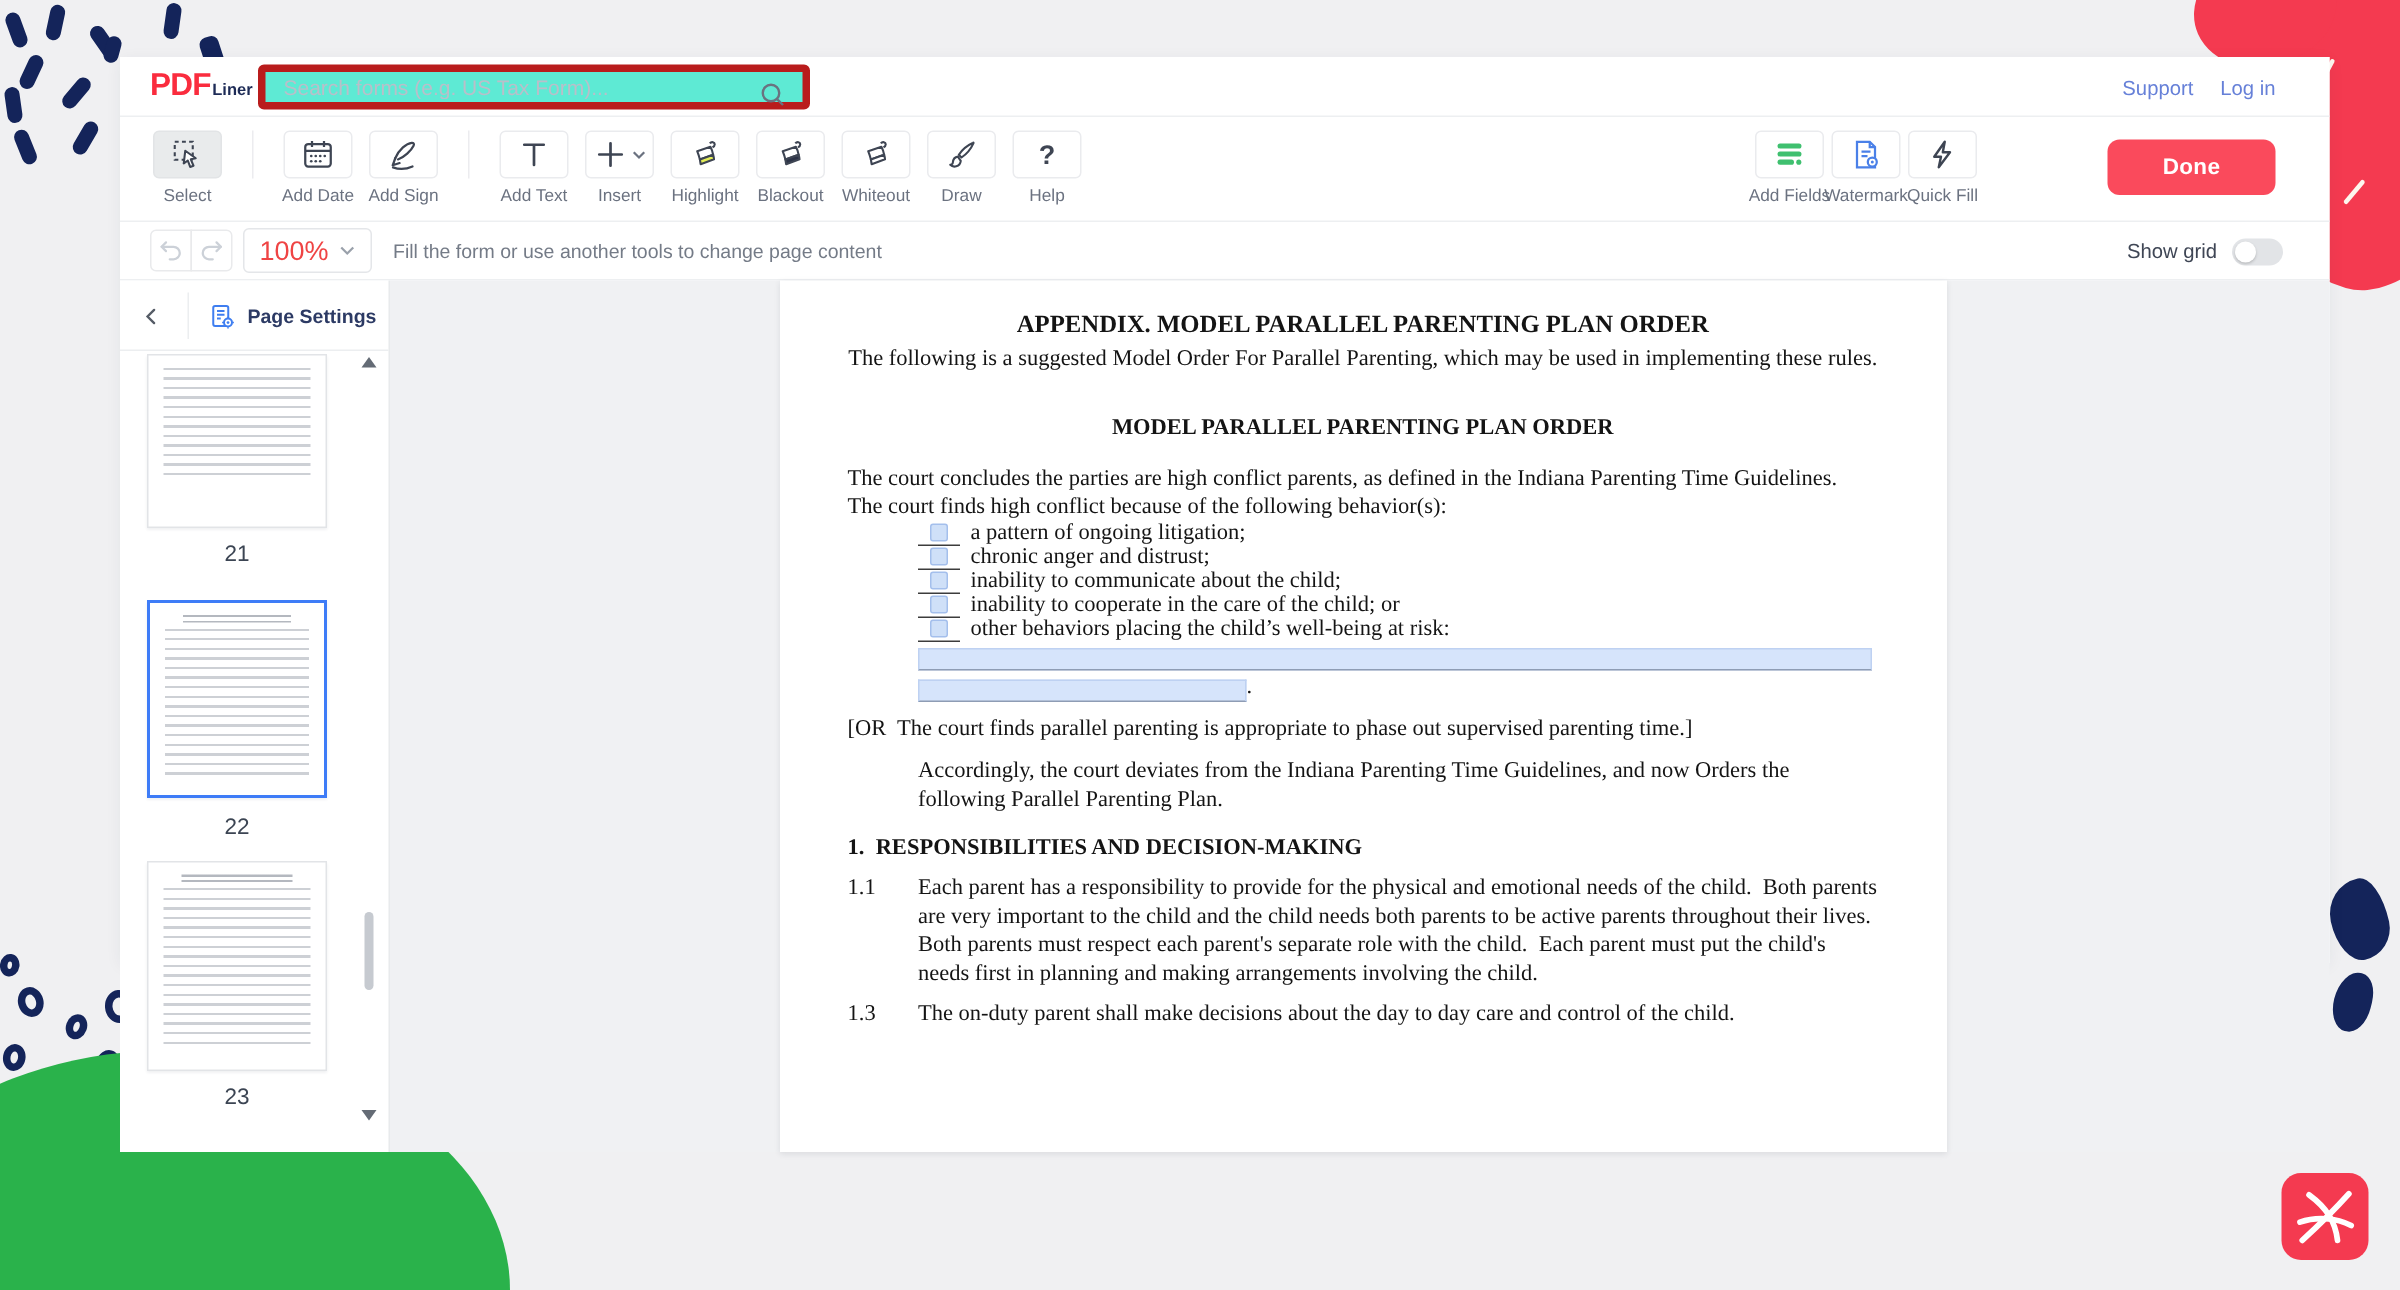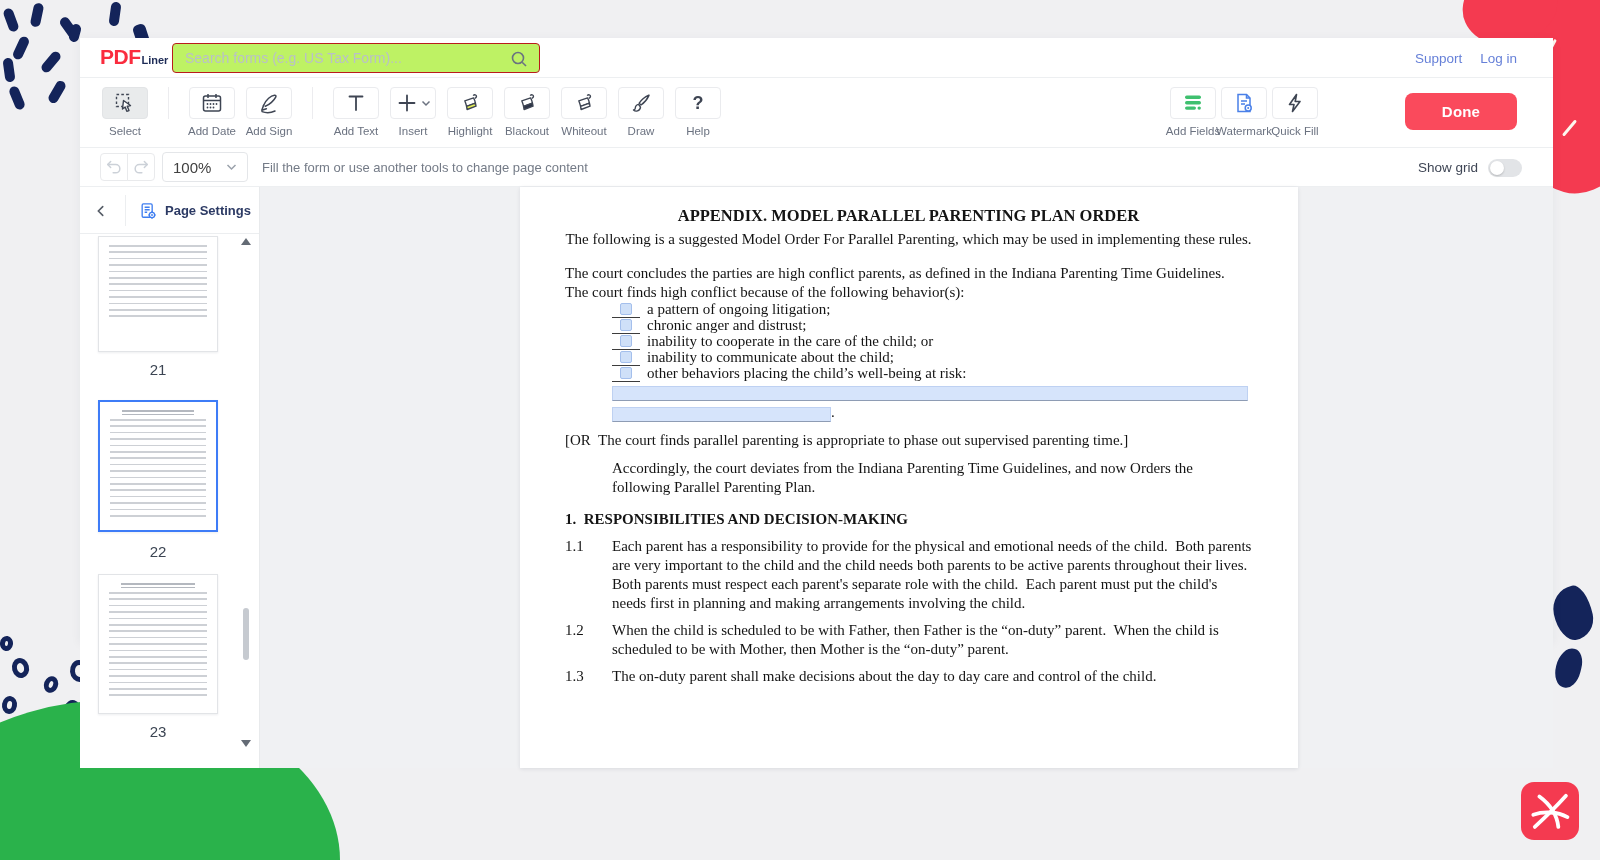--- a/index.html
+++ b/index.html
@@ -27,7 +27,7 @@
   .logo { position:absolute; left:20px; top:8px; display:flex; align-items:flex-end; cursor:pointer; }
   .logo .p1 { color:var(--brand-red,#fa2c3e); font-weight:800; font-size:21px; line-height:22px; letter-spacing:-0.5px; }
   .logo .p2 { color:#1d2b56; font-weight:800; font-size:11px; line-height:15px; margin-left:1px; }
-  .search { position:absolute; left:92px; top:5px; width:368px; height:30px; border:1px solid #b91c1c; border-radius:4px; background:#bef264; }
+  .search { position:absolute; left:92px; top:5px; width:368px; height:30px; border:5px solid #b91c1c; border-radius:4px; background:#5eead4; }
   .search input { position:absolute; inset:0; border:0; outline:0; background:transparent; padding:0 36px 0 12px; font-size:14px; color:#3a4454; font-family:"Liberation Sans",sans-serif; }
   .search input::placeholder { color:#b9bfc9; }
   .search .sicon { position:absolute; right:10px; top:5px; }

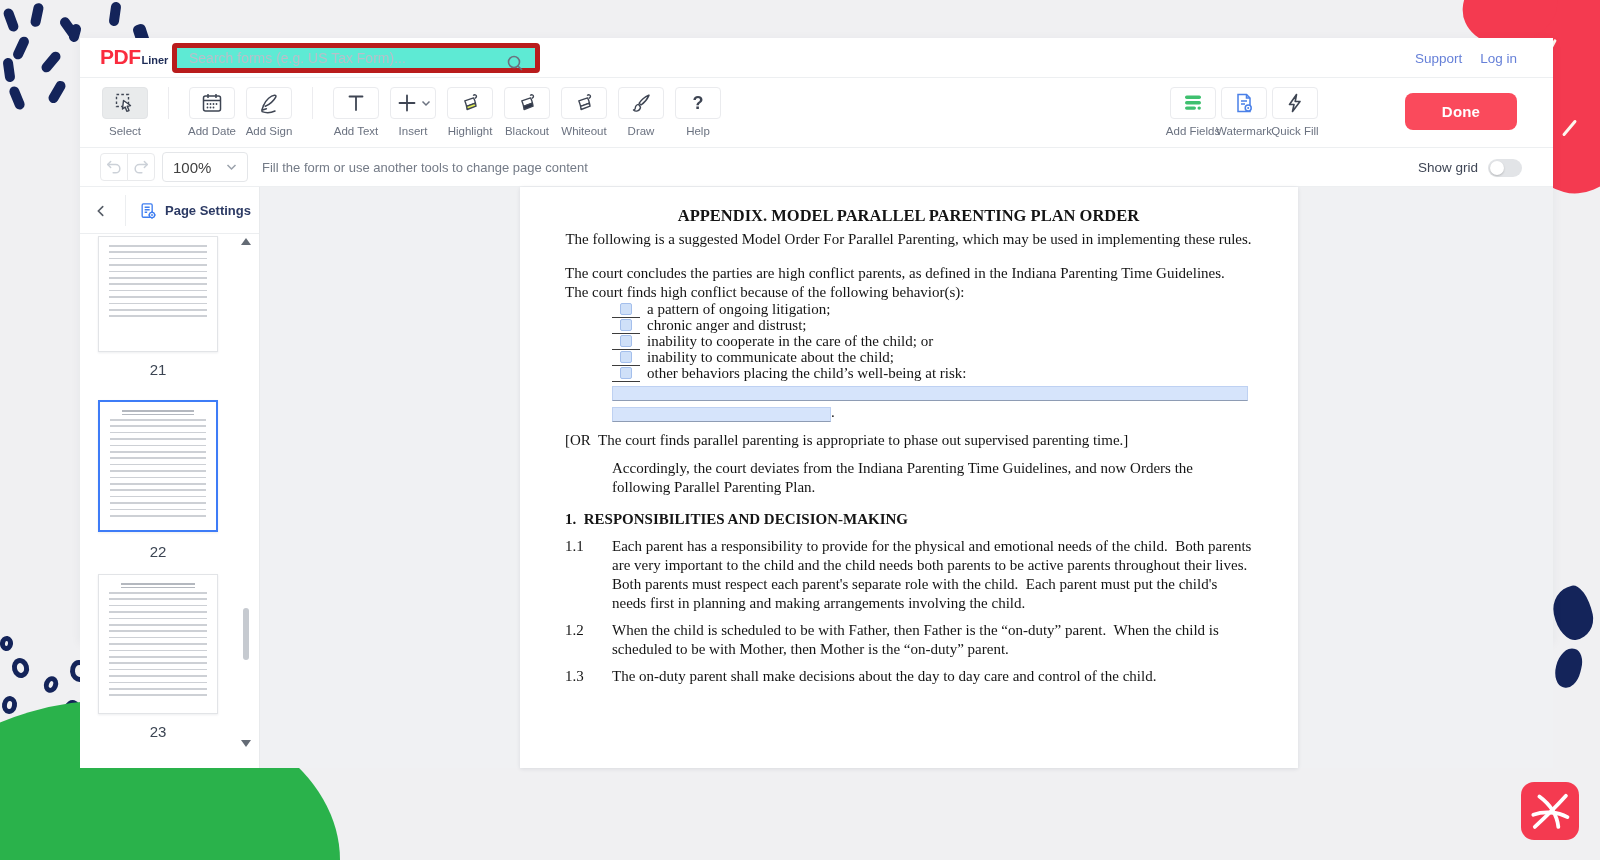--- a/index.html
+++ b/index.html
@@ -54,7 +54,7 @@
   .ur-btn:first-child { border-radius:4px 0 0 4px; }
   .ur-btn:last-child { border-radius:0 4px 4px 0; margin-left:-1px; }
   .zoom-sel { position:absolute; left:82px; top:4px; width:86px; height:30px; border:1px solid #e4e6e9; border-radius:4px; display:flex; align-items:center; padding:0 10px; cursor:pointer; justify-content:space-between; }
-  .zoom-sel .zv { font-size:15px; color:#404040; }
+  .zoom-sel .zv { font-size:18px; color:#ef4444; }
   .hint { position:absolute; left:182px; top:0; height:39px; display:flex; align-items:center; font-size:13px; color:#747b87; }
   .gridbox { position:absolute; right:31px; top:0; height:39px; display:flex; align-items:center; gap:10px; }
   .gridbox .glabel { font-size:13.5px; color:#3f4655; }

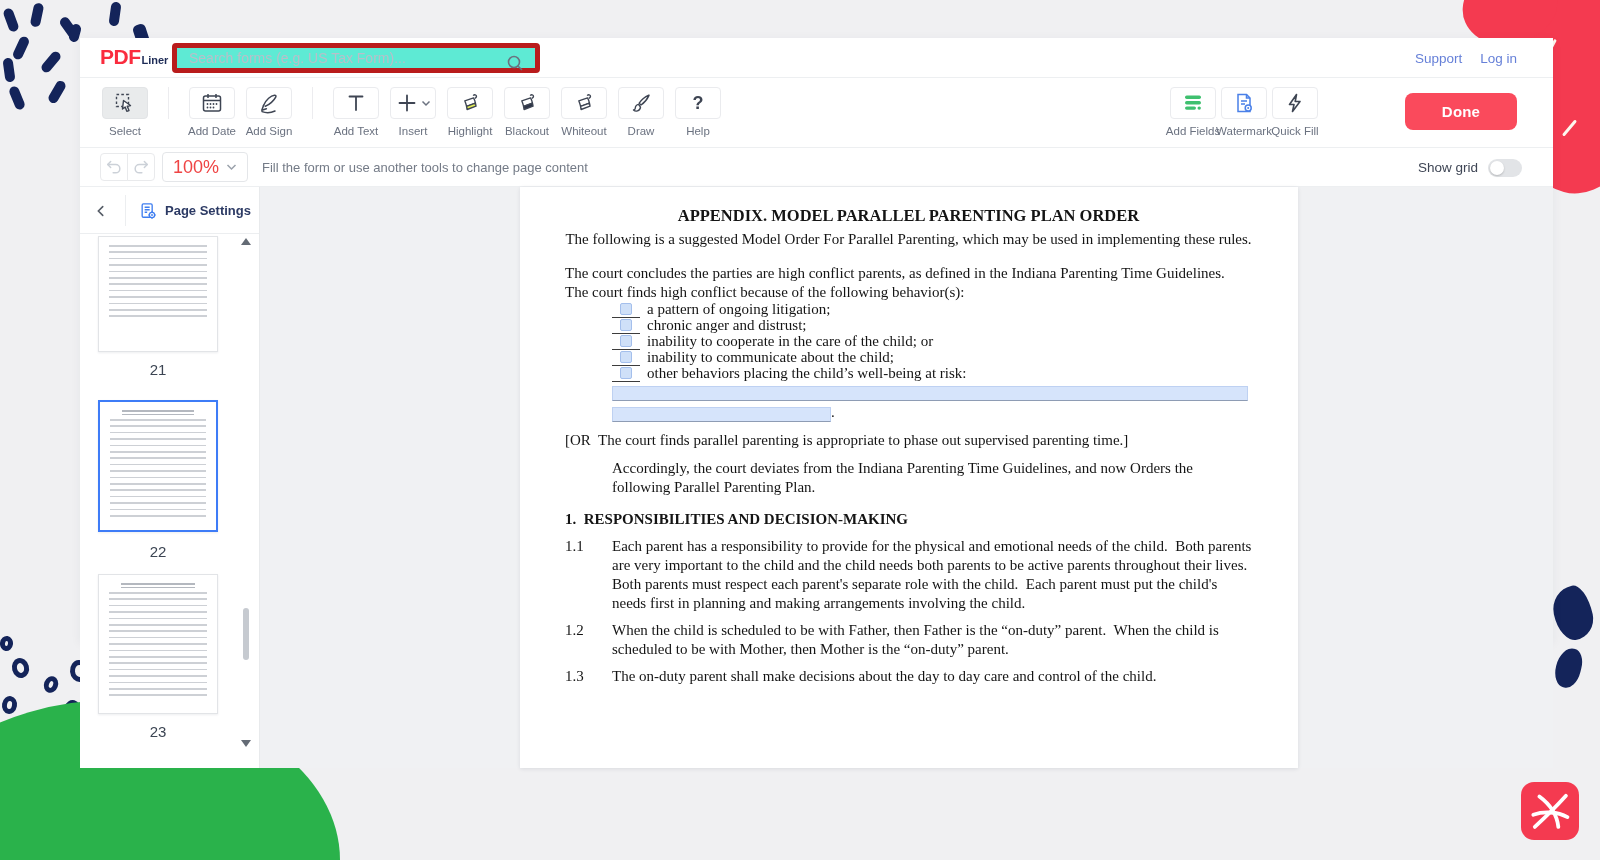--- a/index.html
+++ b/index.html
@@ -446,6 +446,7 @@
         <div class="doc">
           <div class="center b doc-title">APPENDIX. MODEL PARALLEL PARENTING PLAN ORDER</div>
           <div class="center doc-sub">The following is a suggested Model Order For Parallel Parenting, which may be used in implementing these rules.</div>
+          <div class="center b doc-sec">MODEL PARALLEL PARENTING PLAN ORDER</div>
           <div class="doc-intro">The court concludes the parties are high conflict parents, as defined in the Indiana Parenting Time Guidelines.  The court finds high conflict because of the following behavior(s):</div>
 
           <div class="cbrow">

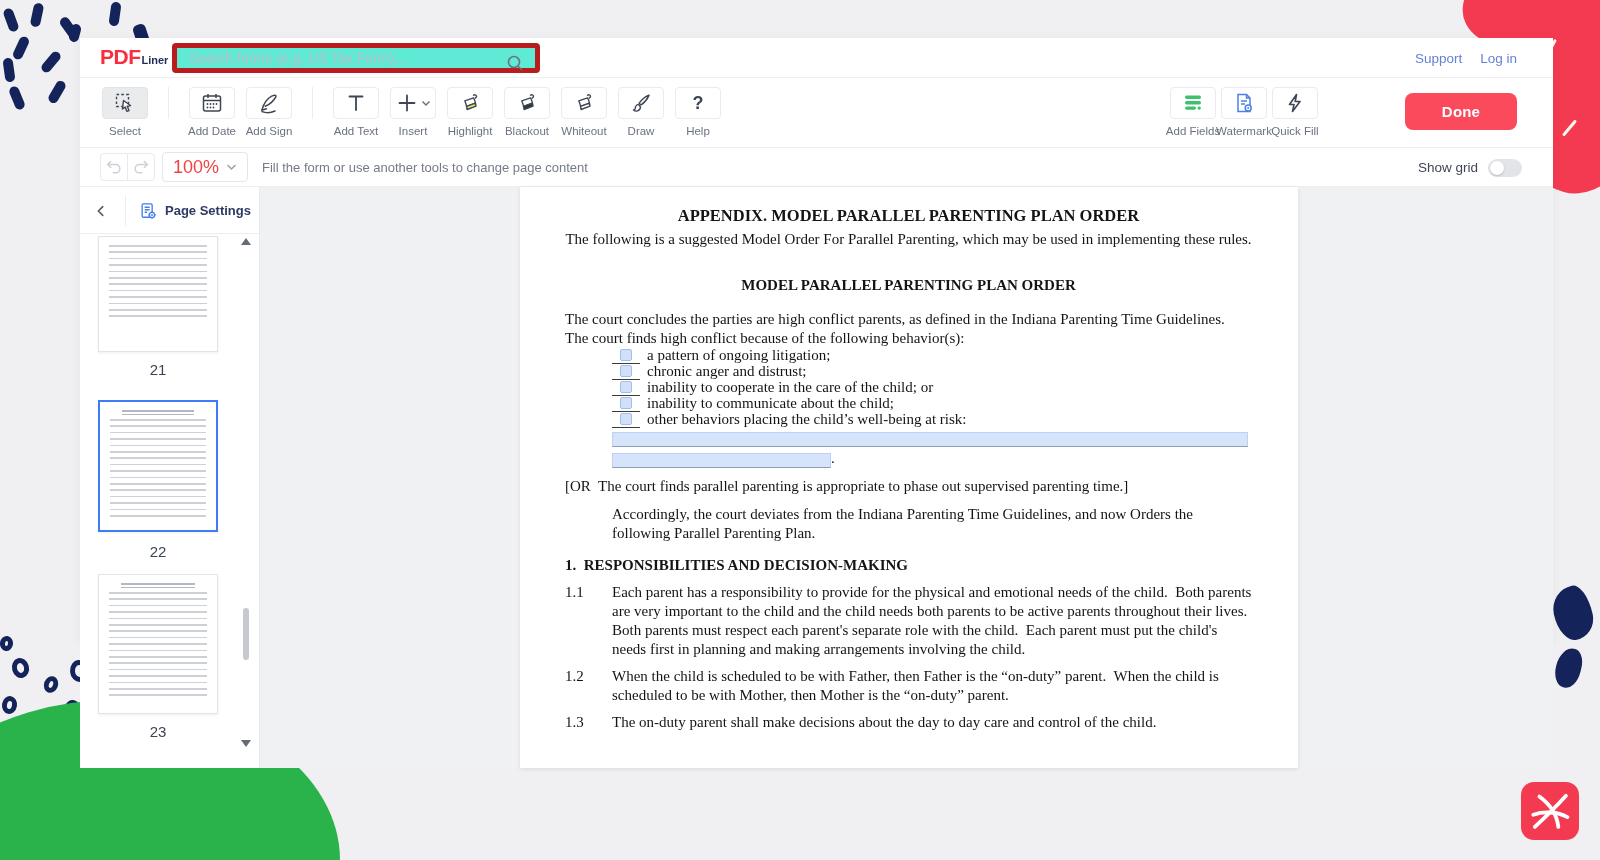--- a/index.html
+++ b/index.html
@@ -465,13 +465,13 @@
             <span class="cbline">
                 <span class="cbox"></span>
               </span>
-            <span class="cbtext">inability to cooperate in the care of the child; or</span>
+            <span class="cbtext">inability to communicate about the child;</span>
           </div>
           <div class="cbrow">
             <span class="cbline">
                 <span class="cbox"></span>
               </span>
-            <span class="cbtext">inability to communicate about the child;</span>
+            <span class="cbtext">inability to cooperate in the care of the child; or</span>
           </div>
           <div class="cbrow">
             <span class="cbline">

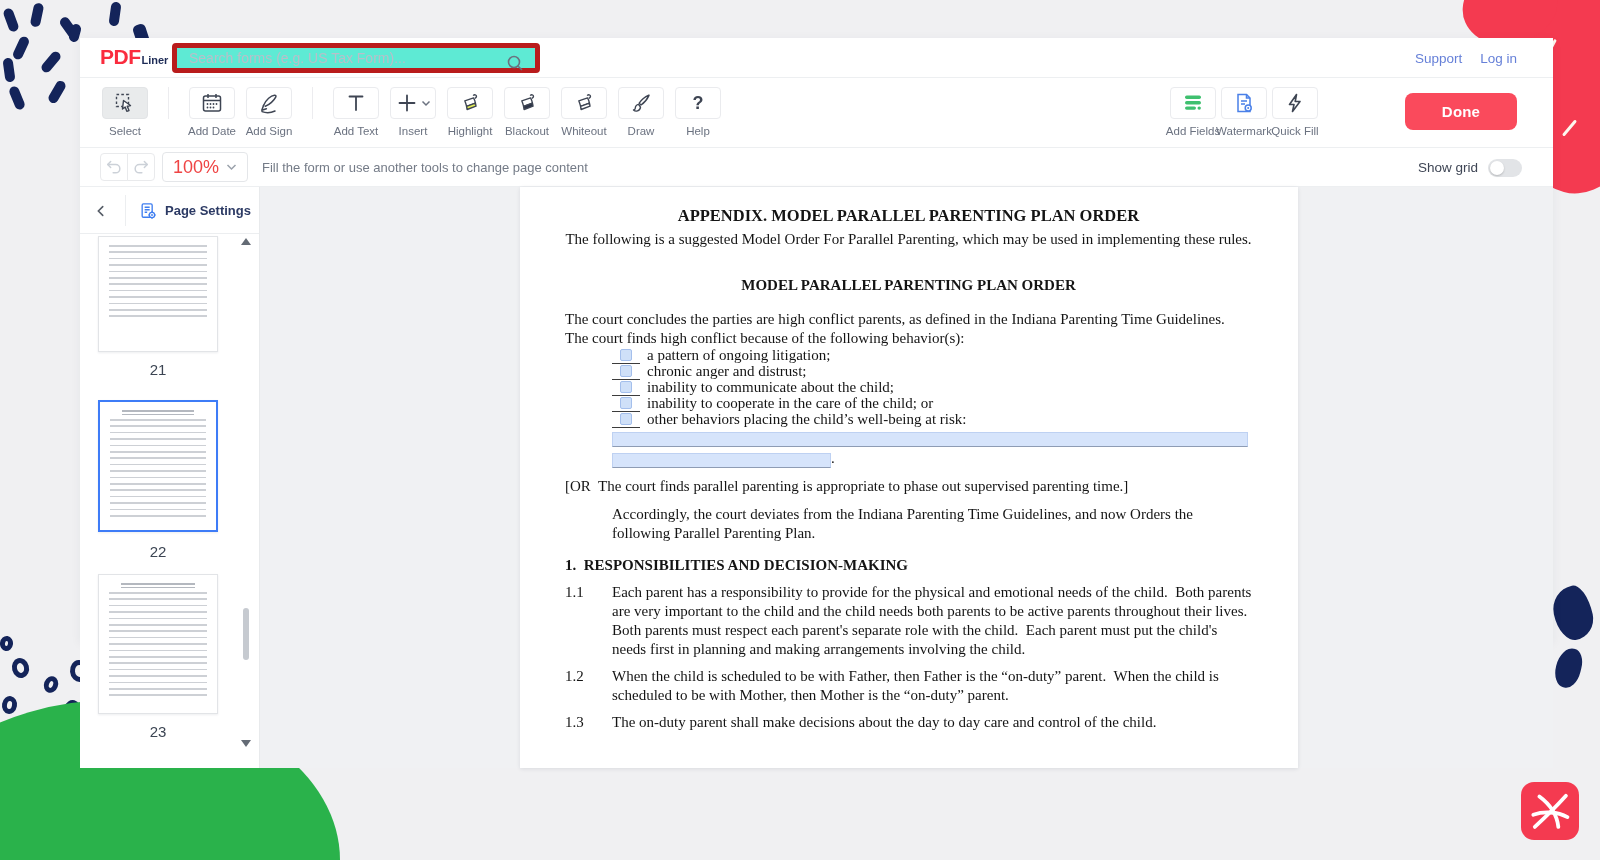--- a/index.html
+++ b/index.html
@@ -495,10 +495,6 @@
             <span class="txt">Each parent has a responsibility to provide for the physical and emotional needs of the child.  Both parents are very important to the child and the child needs both parents to be active parents throughout their lives.  Both parents must respect each parent's separate role with the child.  Each parent must put the child's needs first in planning and making arrangements involving the child.</span>
           </div>
           <div class="item">
-            <span class="num">1.2</span>
-            <span class="txt">When the child is scheduled to be with Father, then Father is the “on-duty” parent.  When the child is scheduled to be with Mother, then Mother is the “on-duty” parent.</span>
-          </div>
-          <div class="item">
             <span class="num">1.3</span>
             <span class="txt">The on-duty parent shall make decisions about the day to day care and control of the child.</span>
           </div>

